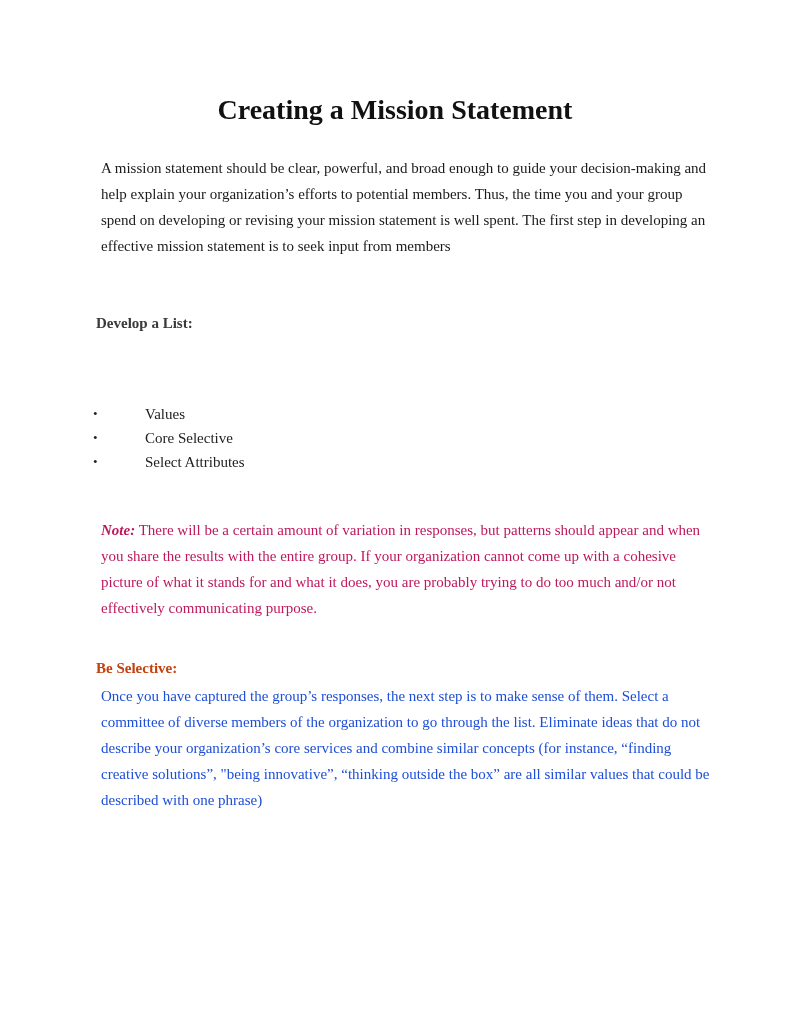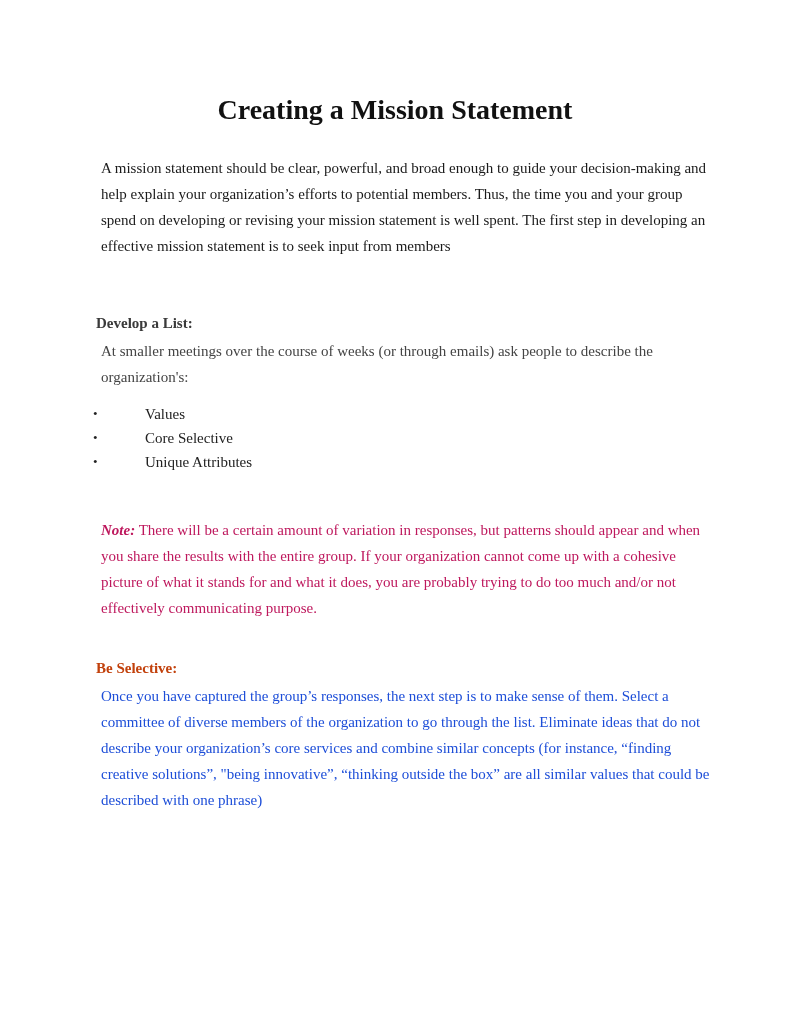--- a/index.html
+++ b/index.html
@@ -31,7 +31,6 @@
   <p class="para p-intro">A mission statement should be clear, powerful, and broad enough to guide your decision-making and help explain your organization’s efforts to potential members. Thus, the time you and your group spend on developing or revising your mission statement is well spent. The first step in developing an effective mission statement is to seek input from members</p>
 
   <h2 class="h h-list">Develop a List:</h2>
-  <p class="para p-list">At smaller meetings over the course of weeks (or through emails) ask people to describe the organization's:</p>
 
   <ul class="bullets">
     <li>

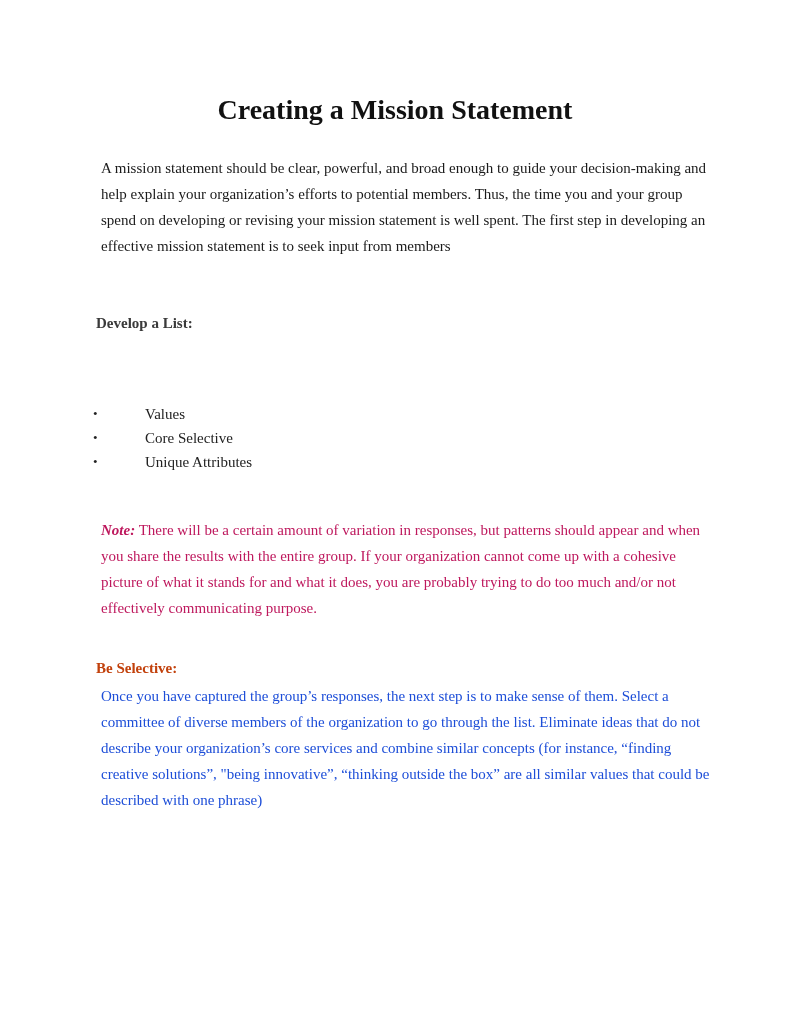--- a/index.html
+++ b/index.html
@@ -43,7 +43,7 @@
     </li>
     <li>
       <span class="dot">•</span>
-      <span class="txt">Unique Attributes</span>
+      <span class="txt">Select Attributes</span>
     </li>
   </ul>
 

